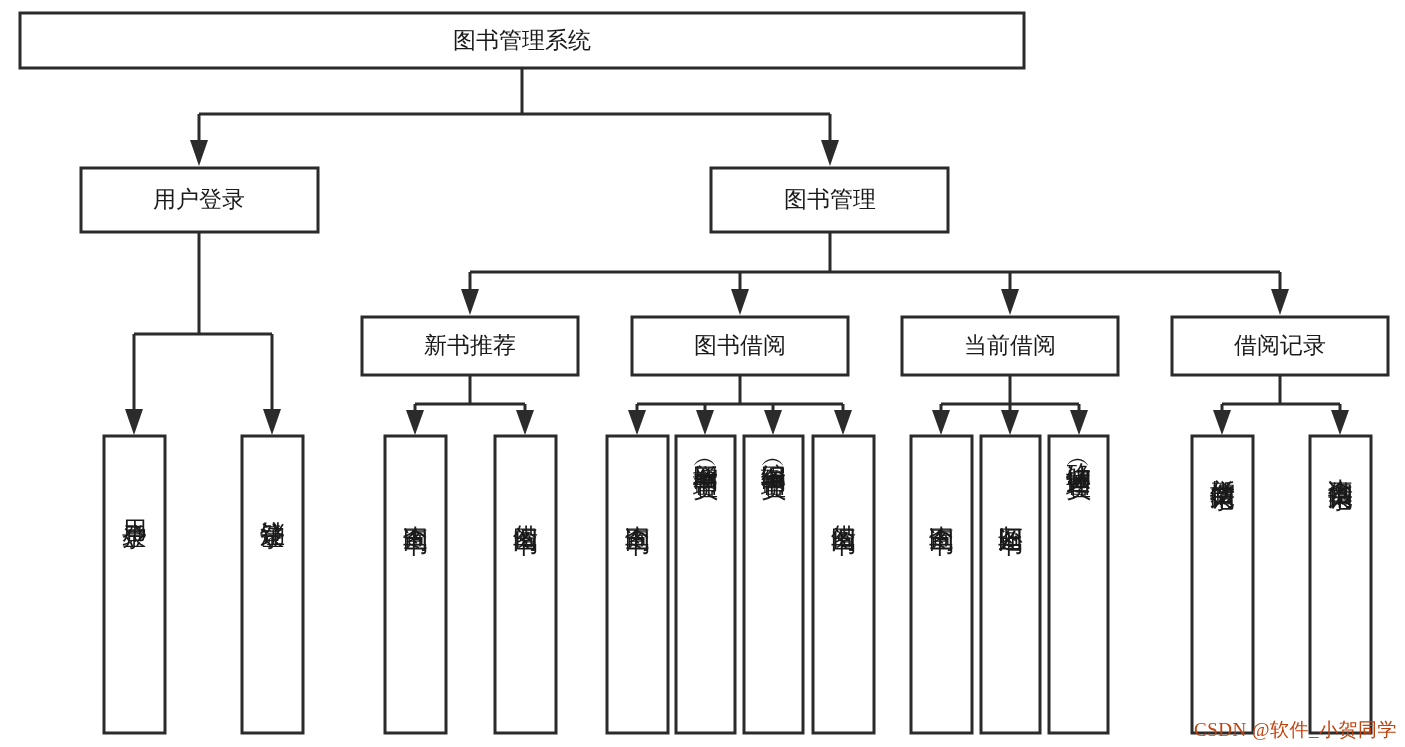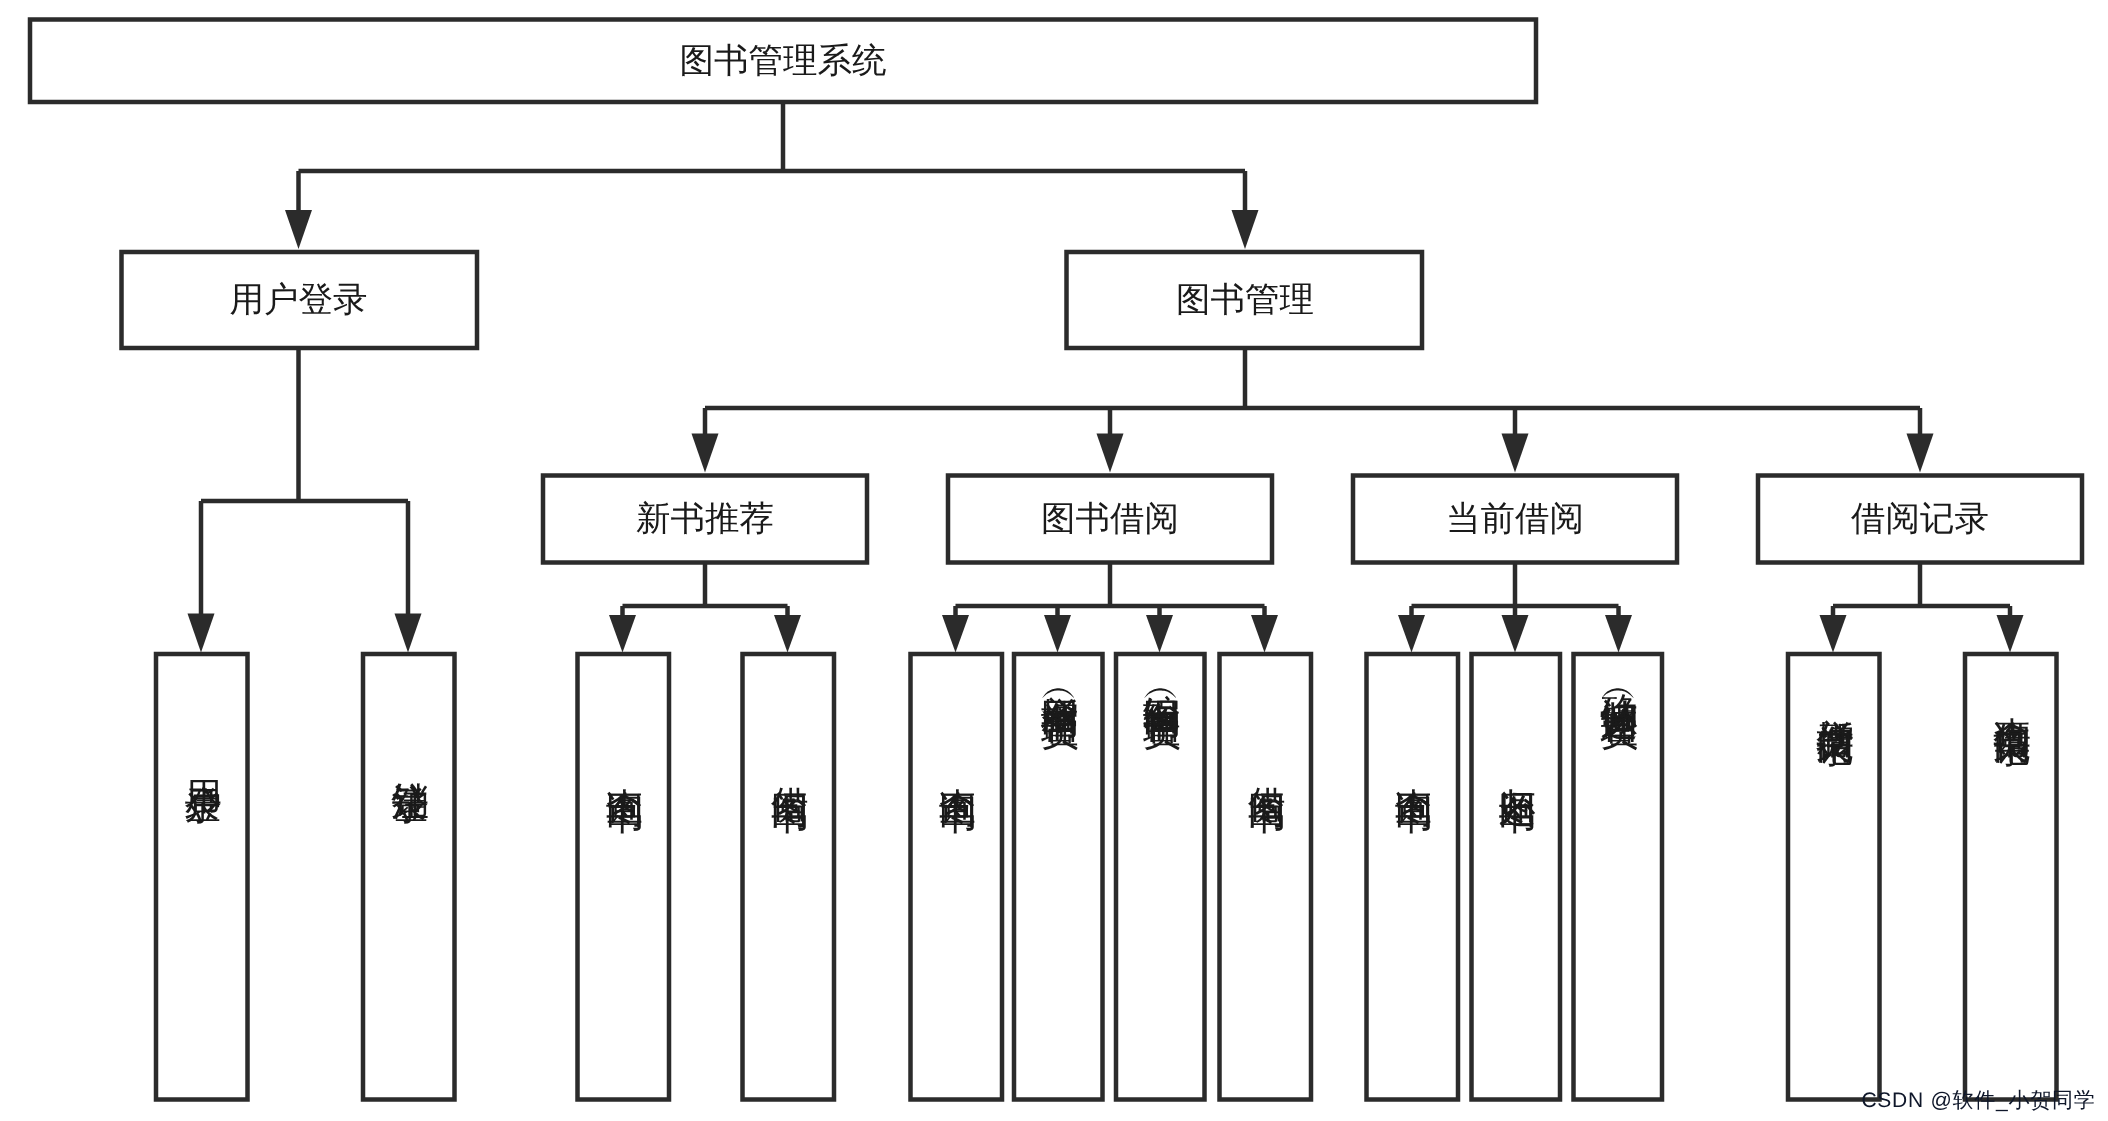--- a/index.html
+++ b/index.html
@@ -72,9 +72,9 @@
     position: absolute;
     right: 8px;
     bottom: 4px;
-    font-family: Liberation Sans, sans-serif;
-    font-size: 14px;
-    color: #0f172a;
+    font-family: Liberation Serif, serif;
+    font-size: 19px;
+    color: #c2410c;
     letter-spacing: 0.5px;
     white-space: nowrap;
   }

